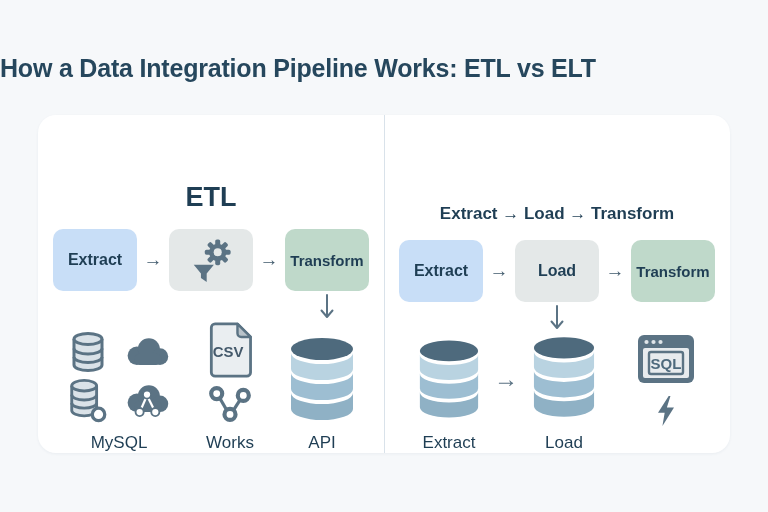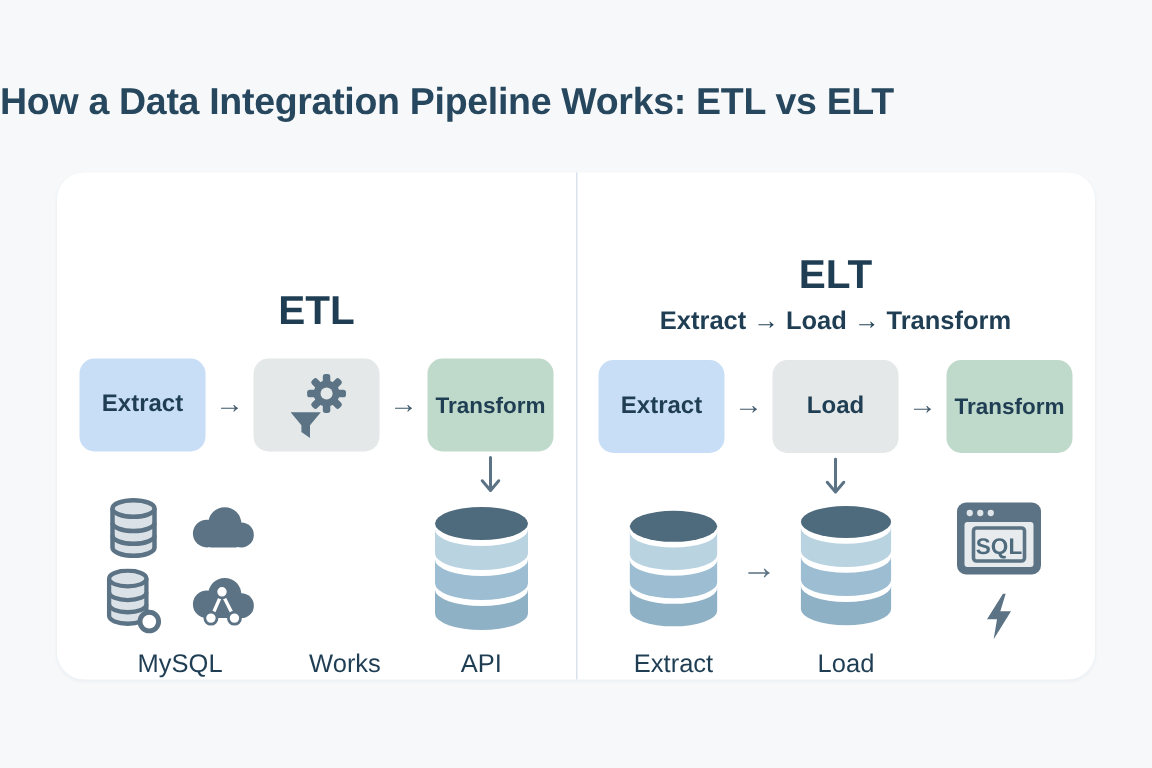--- a/index.html
+++ b/index.html
@@ -167,7 +167,6 @@
   </section>
 
   <section class="panel">
-    <div class="panel-heading">ELT</div>
     <div class="panel-subtitle">Extract → Load → Transform</div>
 
     <div class="flow-row">

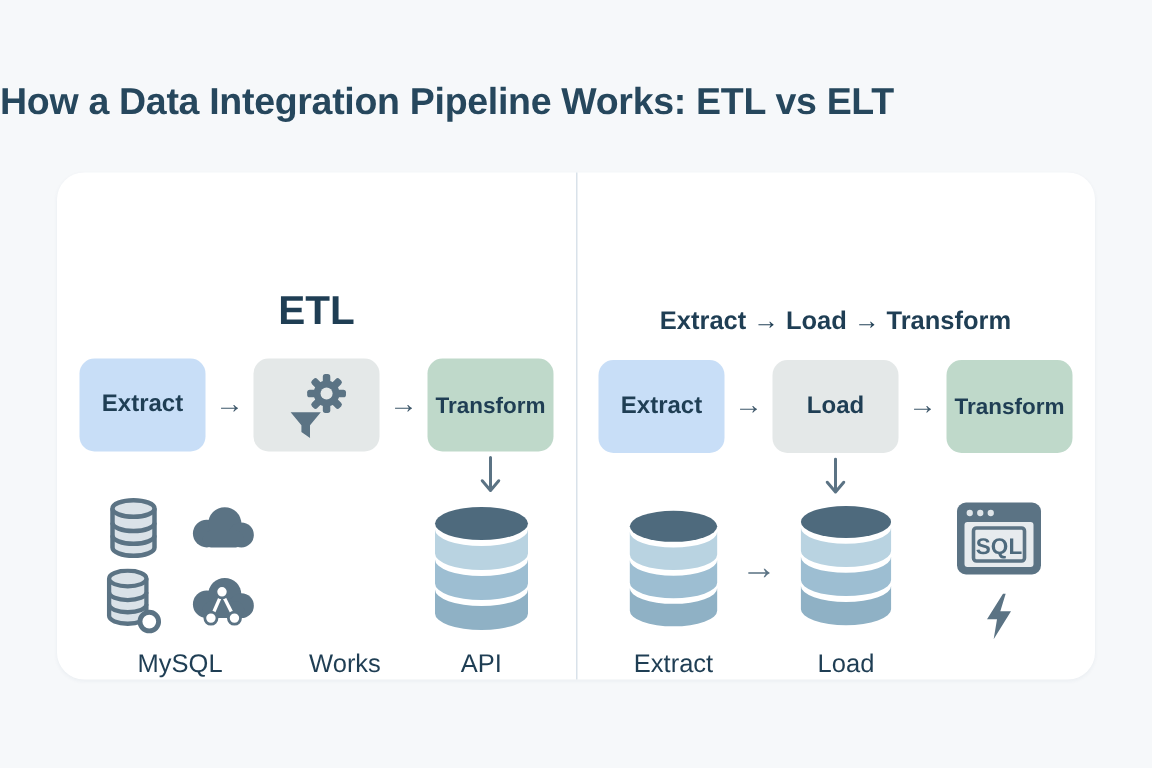--- a/index.html
+++ b/index.html
@@ -151,6 +151,24 @@
       </div>
 
       <div class="icon-group">
+        <div class="file-stack">
+          <svg width="50" height="56" viewBox="0 0 52 60">
+            <path d="M10 2 h24 l14 14 v38 a4 4 0 0 1 -4 4 h-34 a4 4 0 0 1 -4 -4 v-48 a4 4 0 0 1 4 -4 z" fill="#eaeef1" stroke="#5b7384" stroke-width="3" stroke-linejoin="round"></path>
+            <path d="M34 2 l14 14 h-10 a4 4 0 0 1 -4 -4 z" fill="#b9c3ca" stroke="#5b7384" stroke-width="2.6" stroke-linejoin="round"></path>
+            <text x="24" y="38" font-size="16" font-weight="bold" fill="#44596b" text-anchor="middle" font-family="Liberation Sans, sans-serif">CSV</text>
+          </svg>
+          <svg width="46" height="38" viewBox="0 0 46 40">
+            <g stroke="#5b7384">
+              <line x1="10" y1="10" x2="21" y2="29" stroke-width="3.4"></line>
+              <line x1="36" y1="12" x2="25" y2="29" stroke-width="3.4"></line>
+              <g fill="#ffffff" stroke-width="4.4">
+                <circle cx="9" cy="9" r="5.8"></circle>
+                <circle cx="37" cy="11" r="5.8"></circle>
+                <circle cx="23" cy="31" r="5.8"></circle>
+              </g>
+            </g>
+          </svg>
+        </div>
         <div class="group-label">Works</div>
       </div>
 

